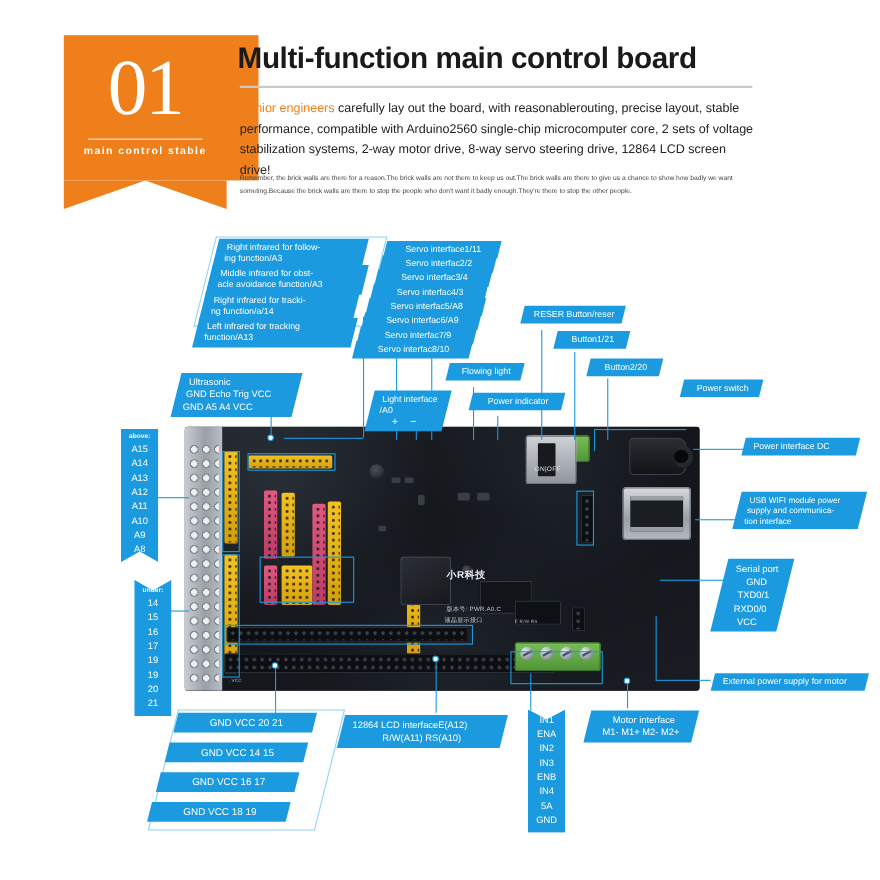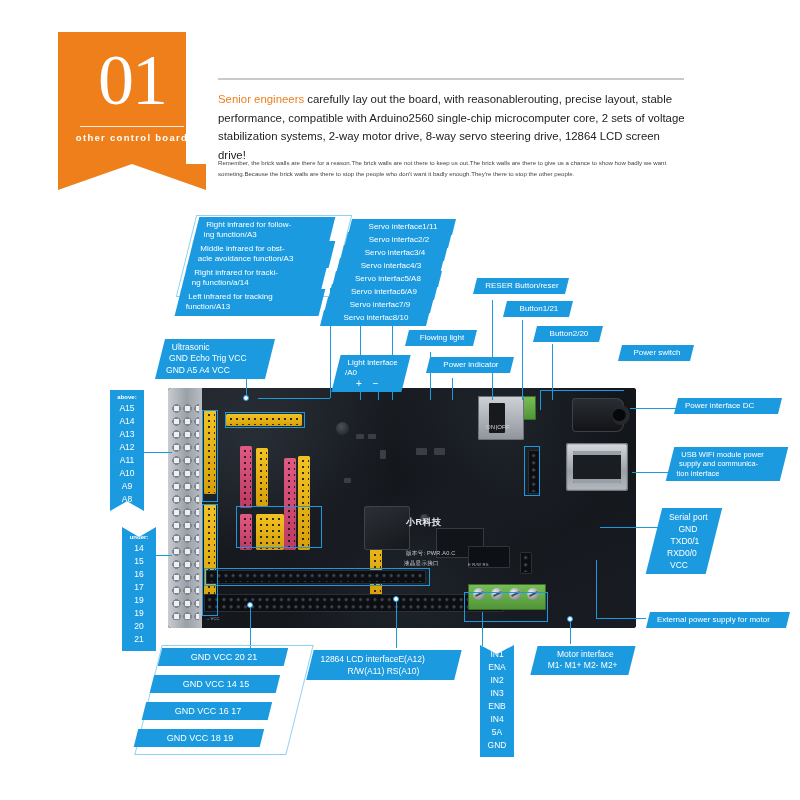--- a/index.html
+++ b/index.html
@@ -16,7 +16,7 @@
 
   #ribbon {
     position: absolute; left: 58px; top: 32px;
-    width: 128px; height: 132px;
+    width: 177px; height: 132px;
     background: #ee7f1a;
   }
   #ribbon::after {

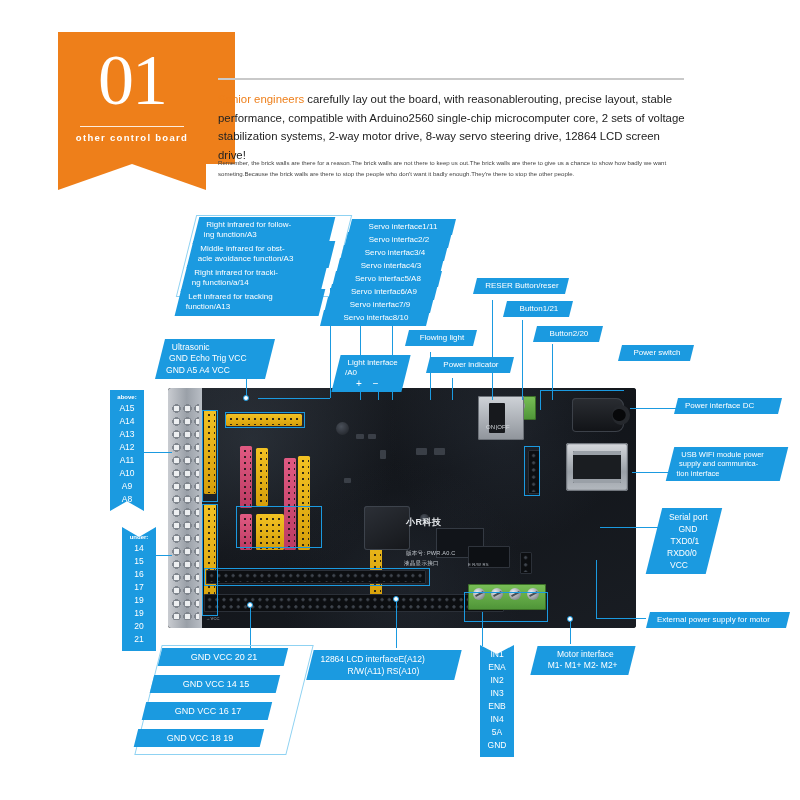--- a/index.html
+++ b/index.html
@@ -238,6 +238,7 @@
     <div id="ribbon-sub">other control board</div>
   </div>
 
+  <div id="title">Multi-function main control board</div>
   <div id="title-rule"></div>
 
   <div id="lead"><span class="hl">Senior engineers</span><span> carefully lay out the board, with reasonablerouting, precise layout, stable performance, compatible with Arduino2560 single-chip microcomputer core, 2 sets of voltage stabilization systems, 2-way motor drive, 8-way servo steering drive, 12864 LCD screen drive!</span></div>

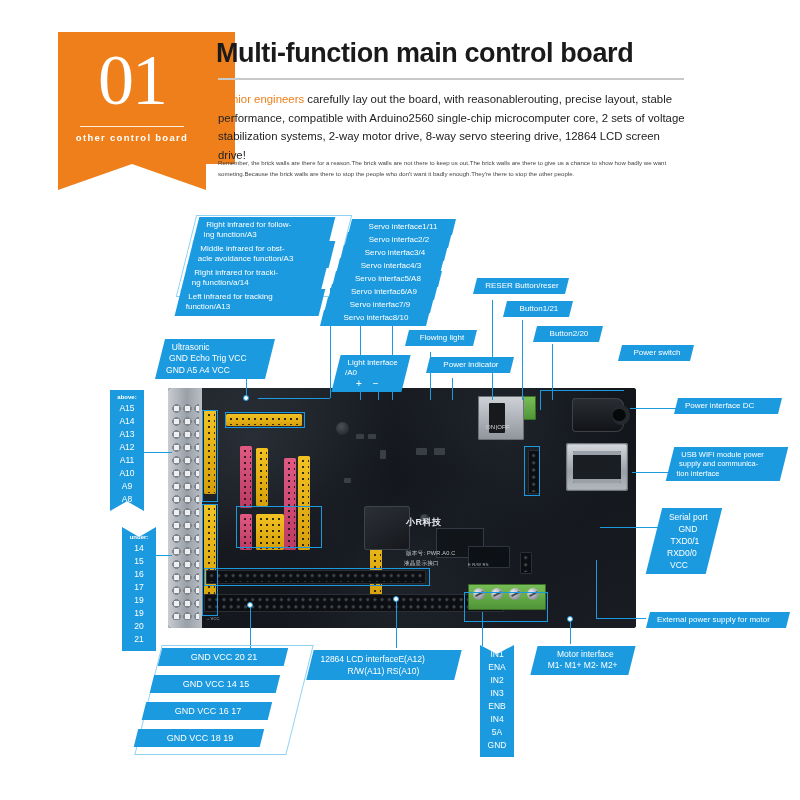--- a/index.html
+++ b/index.html
@@ -235,7 +235,7 @@
   <div id="ribbon">
     <div id="ribbon-num">01</div>
     <div id="ribbon-rule"></div>
-    <div id="ribbon-sub">other control board</div>
+    <div id="ribbon-sub">main control stable</div>
   </div>
 
   <div id="title">Multi-function main control board</div>

